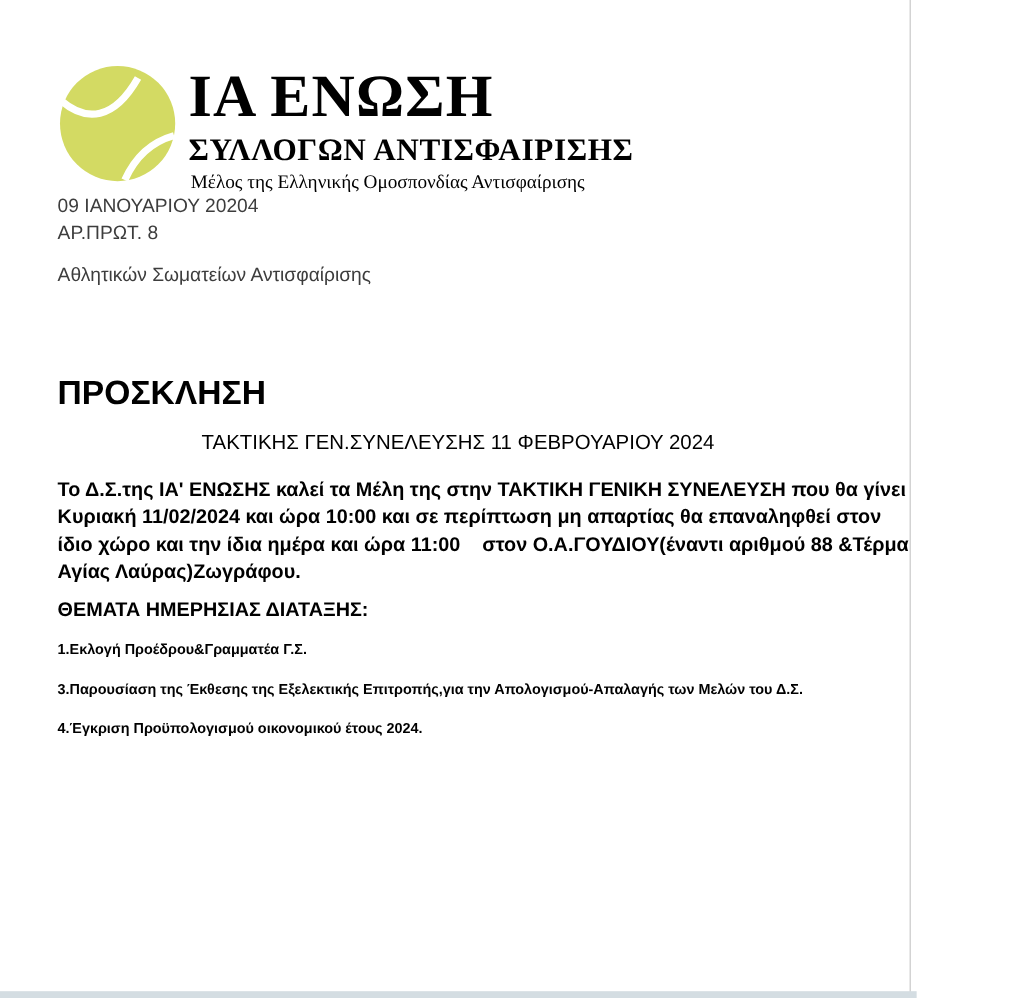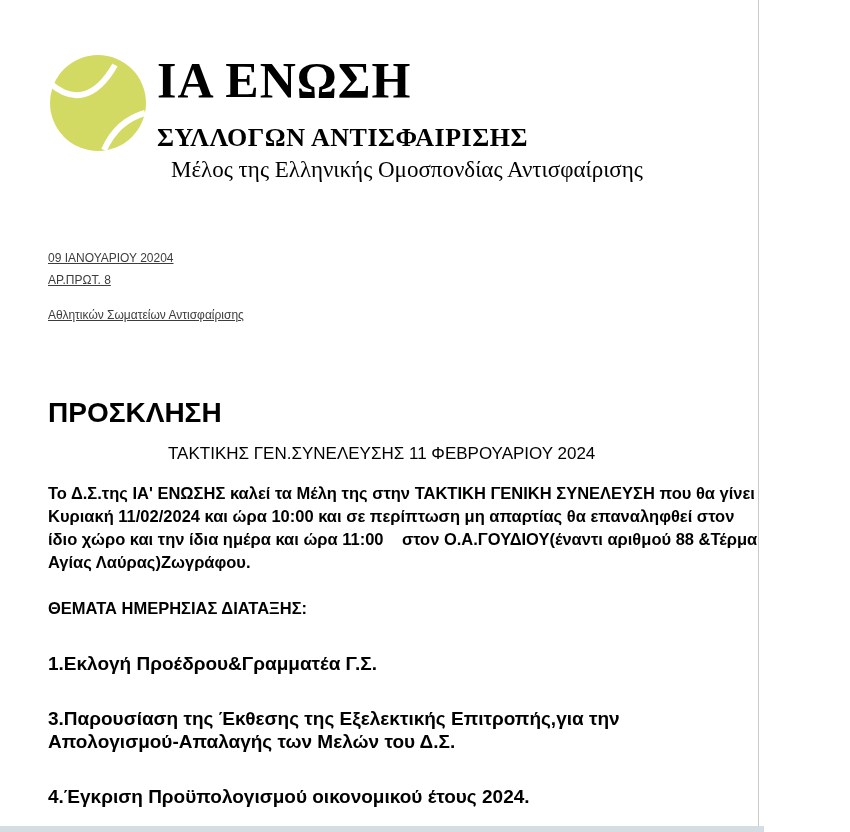--- a/index.html
+++ b/index.html
@@ -46,7 +46,7 @@
   .logo-subtitle {
     font-size: 26px;
     font-weight: bold;
-    margin-top: 18px;
+    margin-top: 5px;
     letter-spacing: 0.5px;
     white-space: nowrap;
   }

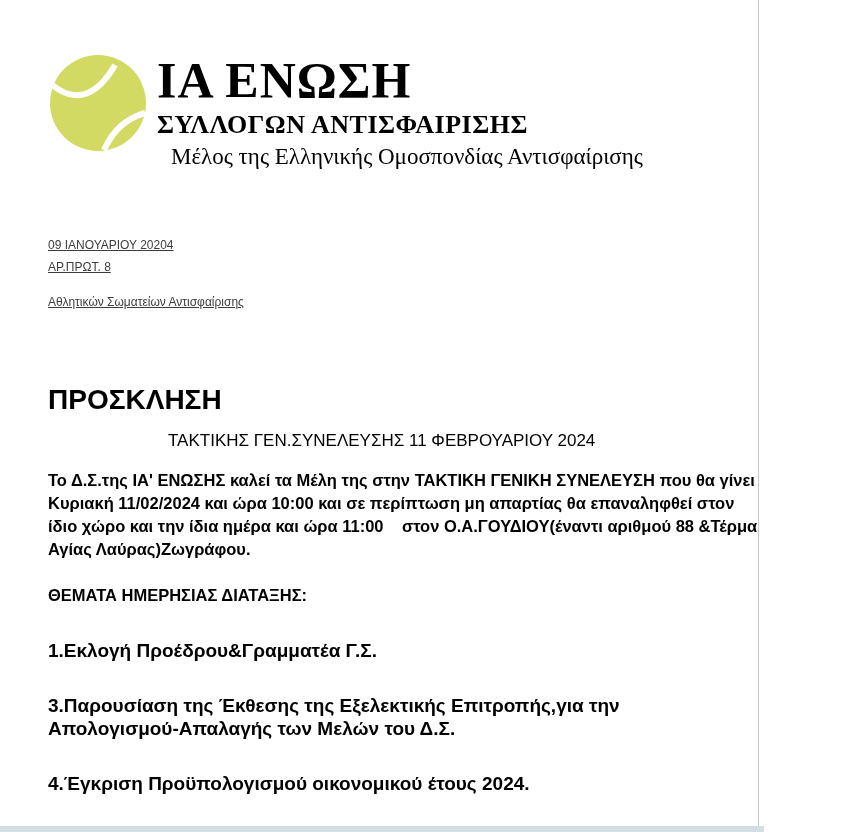--- a/index.html
+++ b/index.html
@@ -51,9 +51,9 @@
     white-space: nowrap;
   }
   .logo-tagline {
-    font-size: 23px;
+    font-size: 16px;
     margin-top: 4px;
-    margin-left: 14px;
+    margin-left: 2px;
     white-space: nowrap;
   }
 

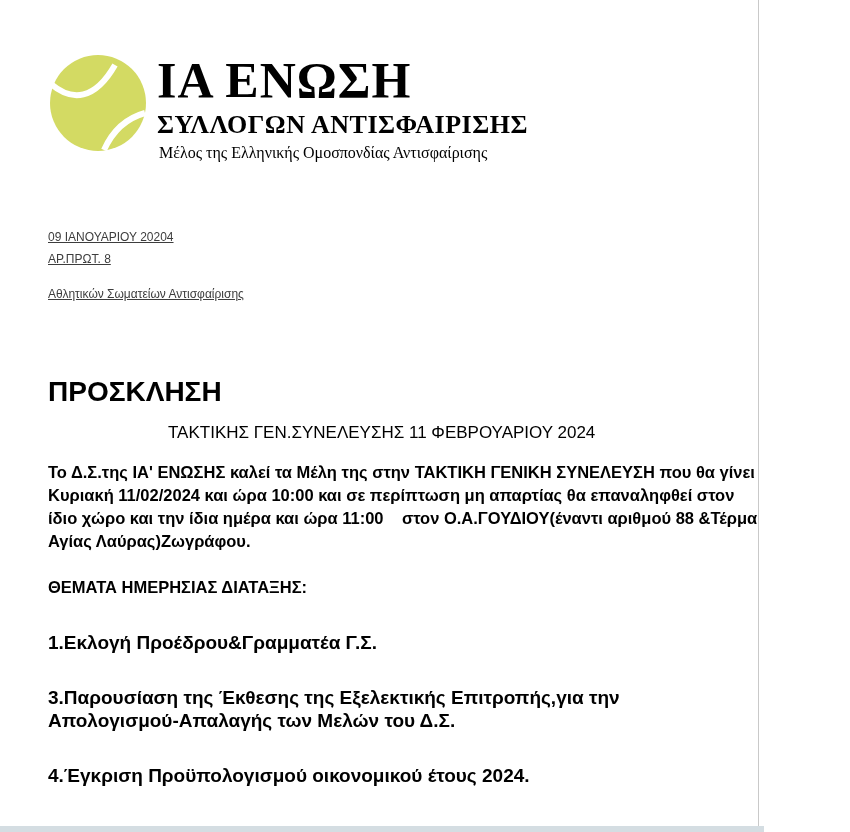--- a/index.html
+++ b/index.html
@@ -59,11 +59,9 @@
 
   
   .addr {
-    margin-top: 64px;
-    font-size: 12px;
+    font-size: 16px;
     line-height: 22px;
     color: #3d3d3d;
-    text-decoration: underline;
   }
   .addr-line { white-space: pre; }
   .gap-sm { margin-top: 13px; }

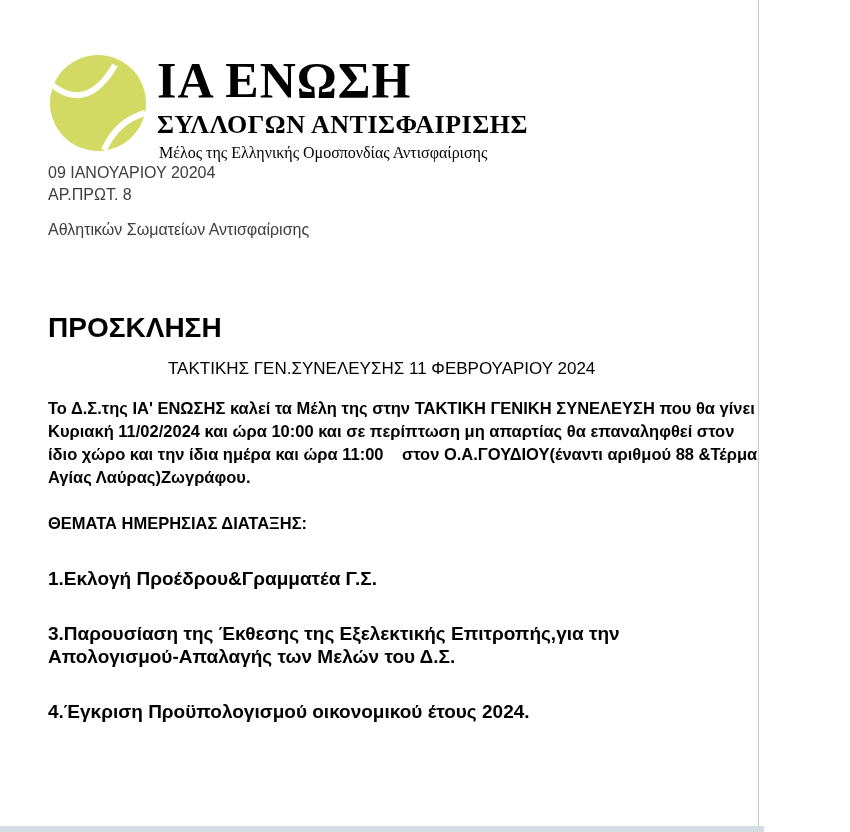--- a/index.html
+++ b/index.html
@@ -93,7 +93,7 @@
 
   
   .agenda-heading {
-    margin-top: 23px;
+    margin-top: 8px;
     font-size: 16.5px;
     font-weight: bold;
     line-height: 23px;

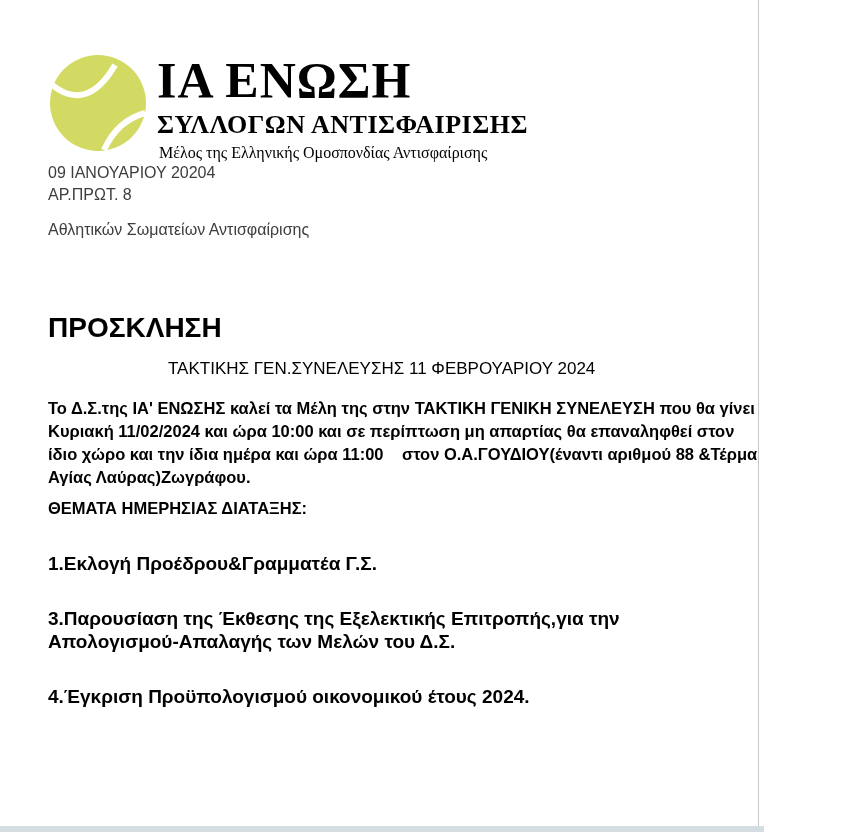--- a/index.html
+++ b/index.html
@@ -99,8 +99,8 @@
     line-height: 23px;
   }
   .agenda-item {
-    margin-top: 32px;
-    font-size: 19px;
+    margin-top: 10px;
+    font-size: 12px;
     font-weight: bold;
     line-height: 23px;
     max-width: 712px;

